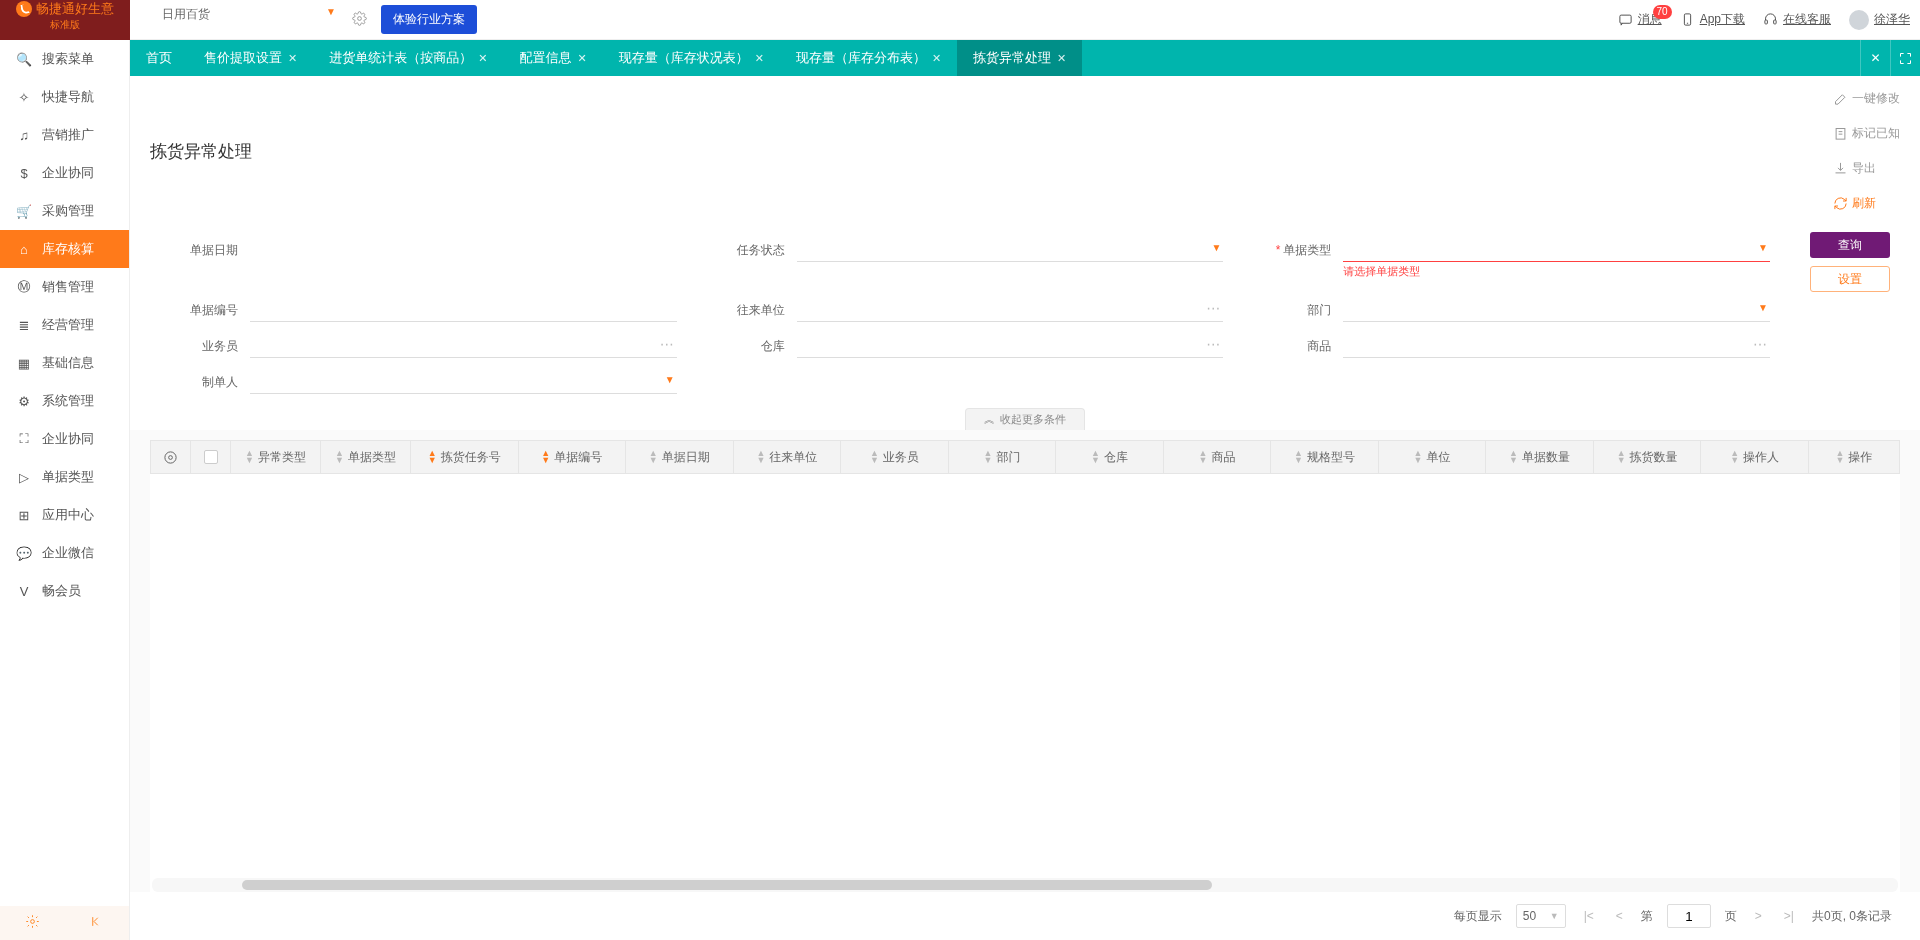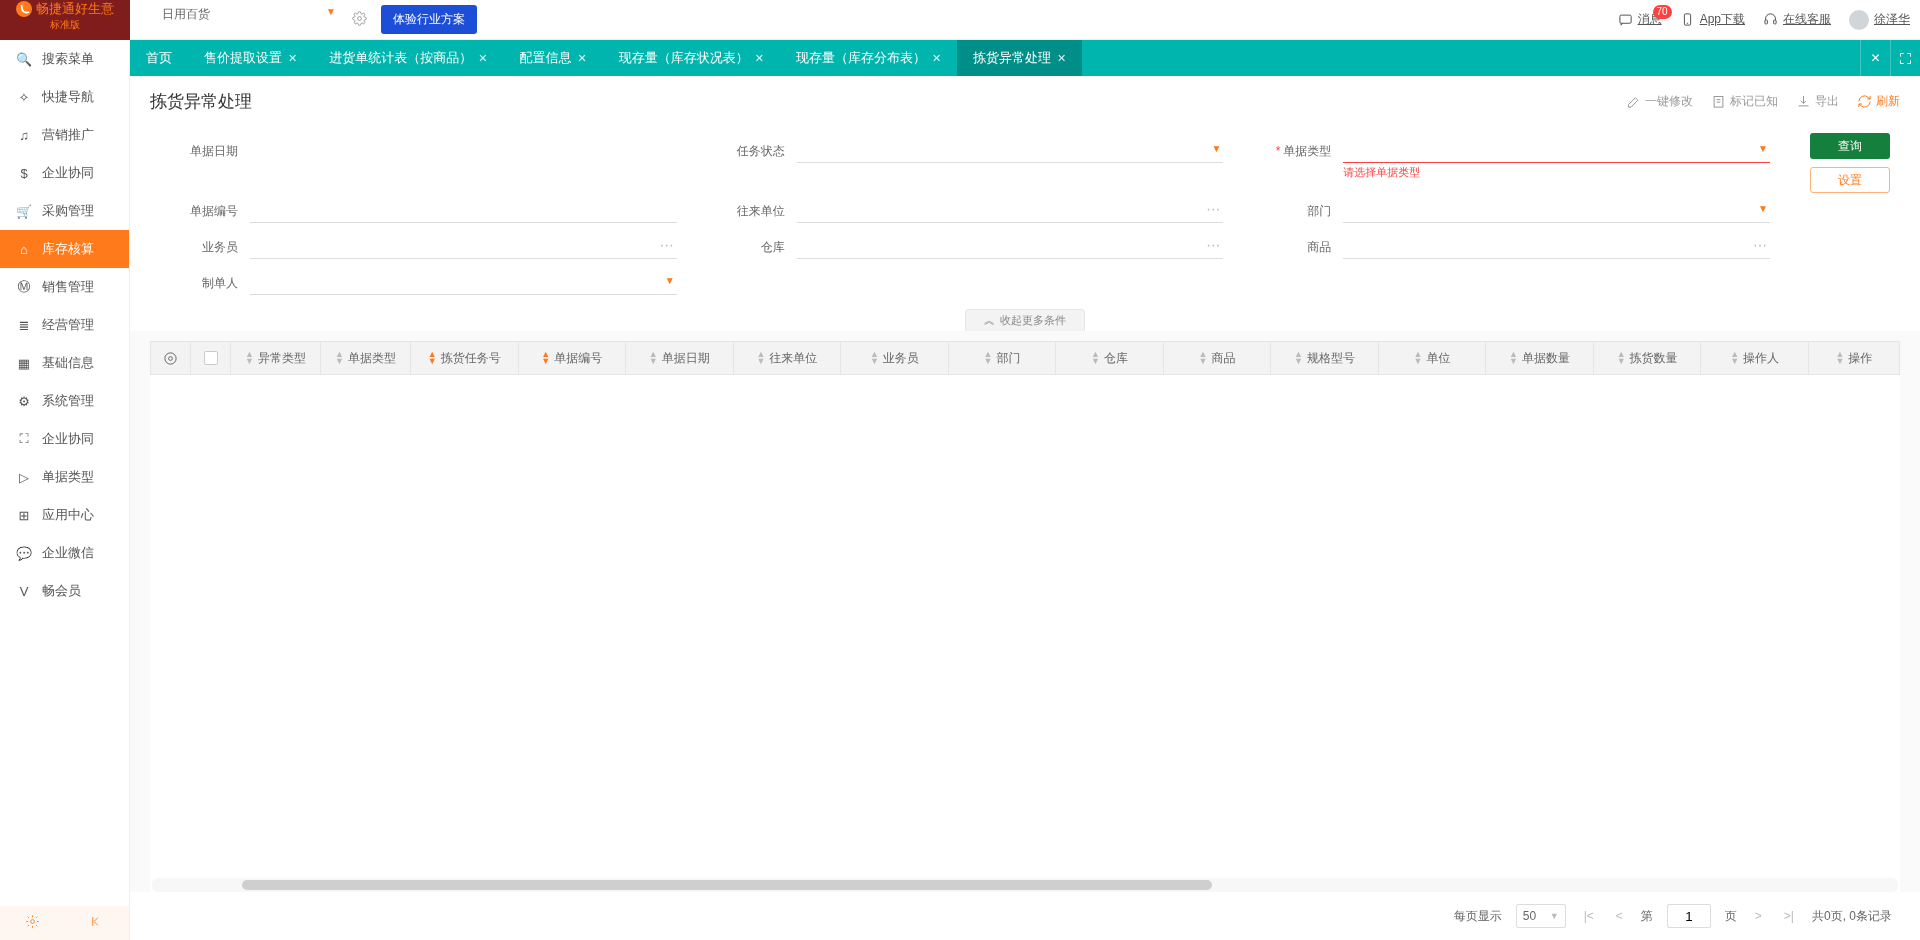--- a/index.html
+++ b/index.html
@@ -43,7 +43,7 @@
 
 .page-head { display:flex; align-items:center; justify-content:space-between; padding:14px 20px 10px; background:#fff; }
 .page-title { font-size:17px; color:#333; }
-.head-actions { display:flex; gap:18px; color:#999; font-size:12px; }
+.head-actions { display:flex; gap:18px; color:#999; font-size:12px;flex-direction:column; }
 .head-actions .ha{display:flex;align-items:center;gap:4px;cursor:pointer;}
 .ha.refresh{color:#ff7a1a;}
 

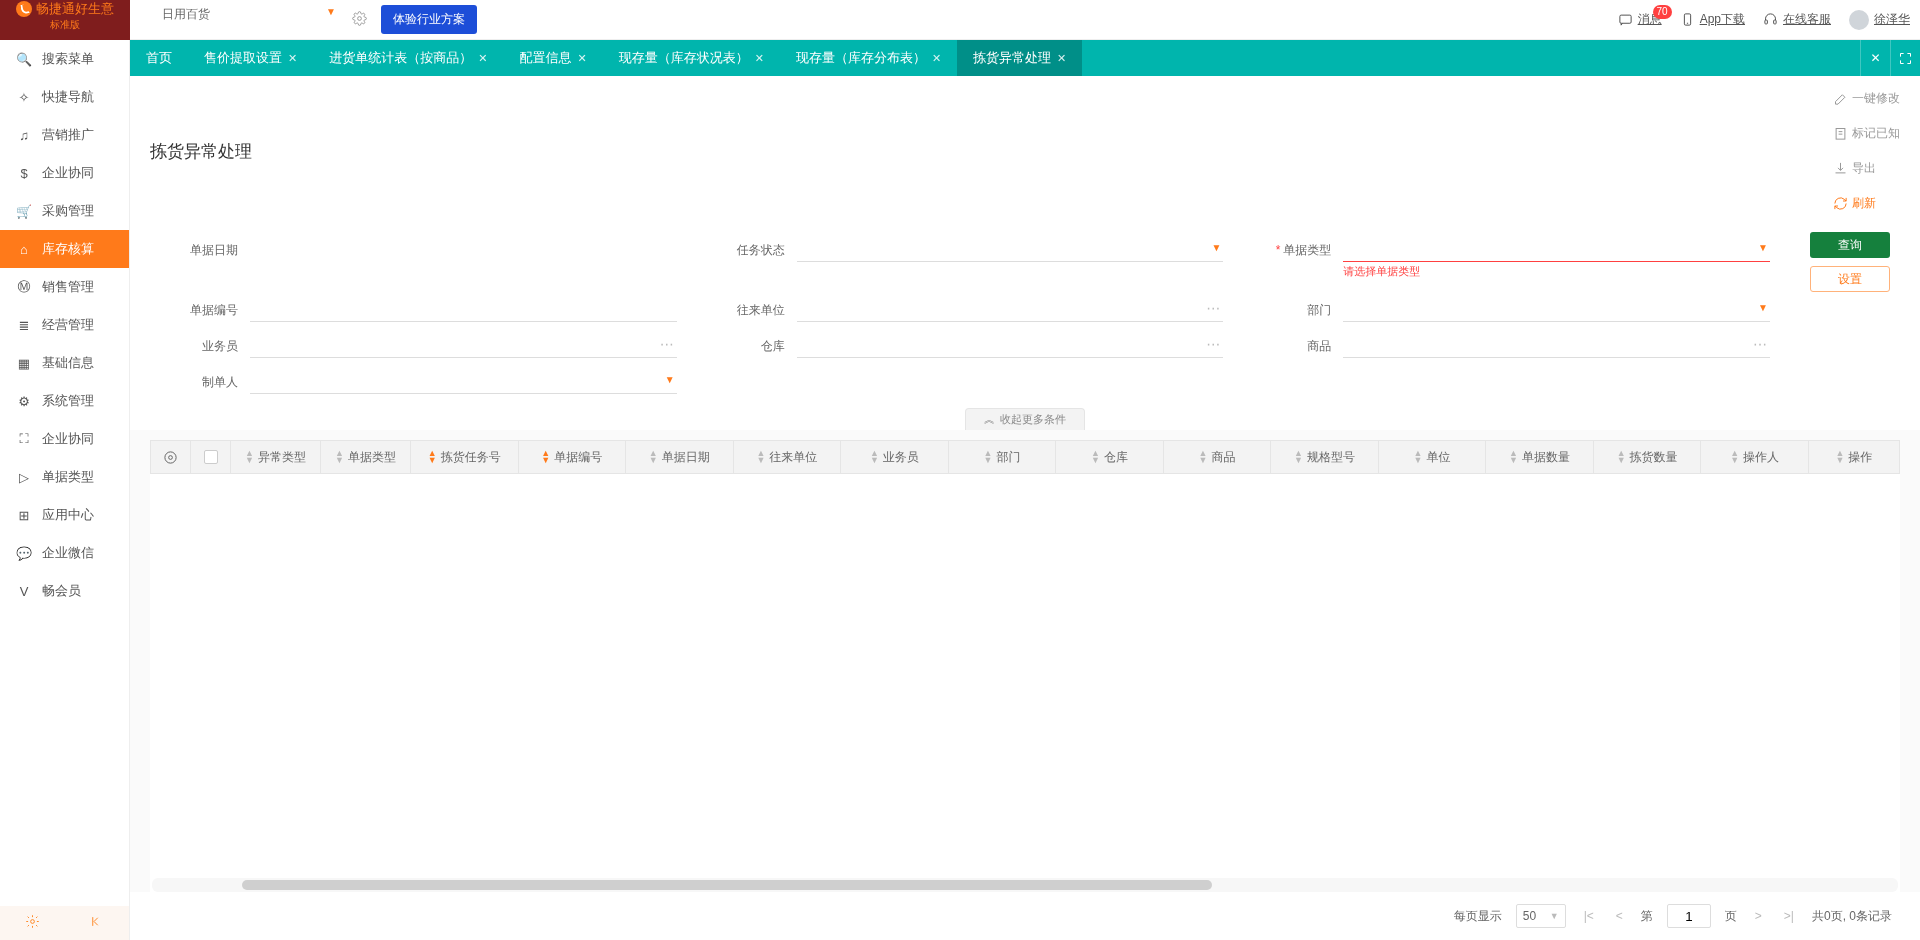--- a/index.html
+++ b/index.html
@@ -65,7 +65,7 @@
 .err-line{border-bottom-color:#ff4040 !important;}
 .err-msg{color:#ff4040;font-size:11px;margin-top:2px;}
 .filter-actions { width:90px; display:flex; flex-direction:column; gap:8px; padding-left:10px;}
-.btn-primary{background:#15803d;color:#fff;border:none;border-radius:3px;height:26px;cursor:pointer;font-size:12px;}
+.btn-primary{background:#701a75;color:#fff;border:none;border-radius:3px;height:26px;cursor:pointer;font-size:12px;}
 .btn-plain{background:#fff;color:#ff7a1a;border:1px solid #ffb27a;border-radius:3px;height:26px;cursor:pointer;font-size:12px;}
 
 .collapse-bar{display:flex;justify-content:center;margin-top:8px;}

